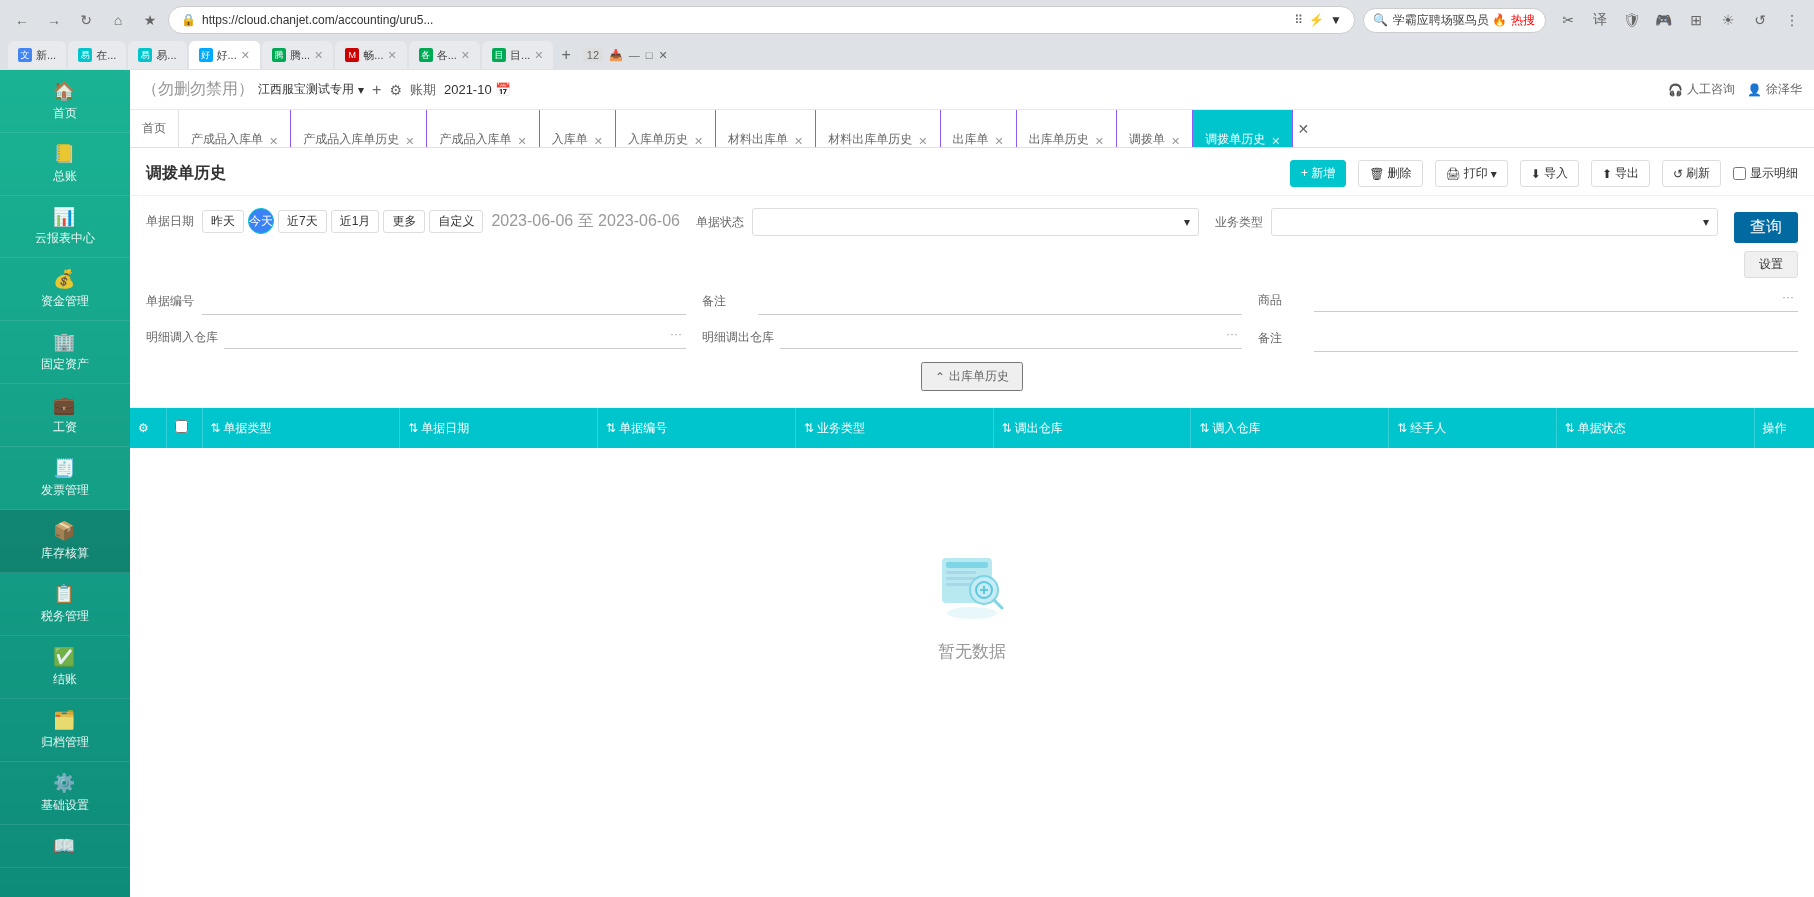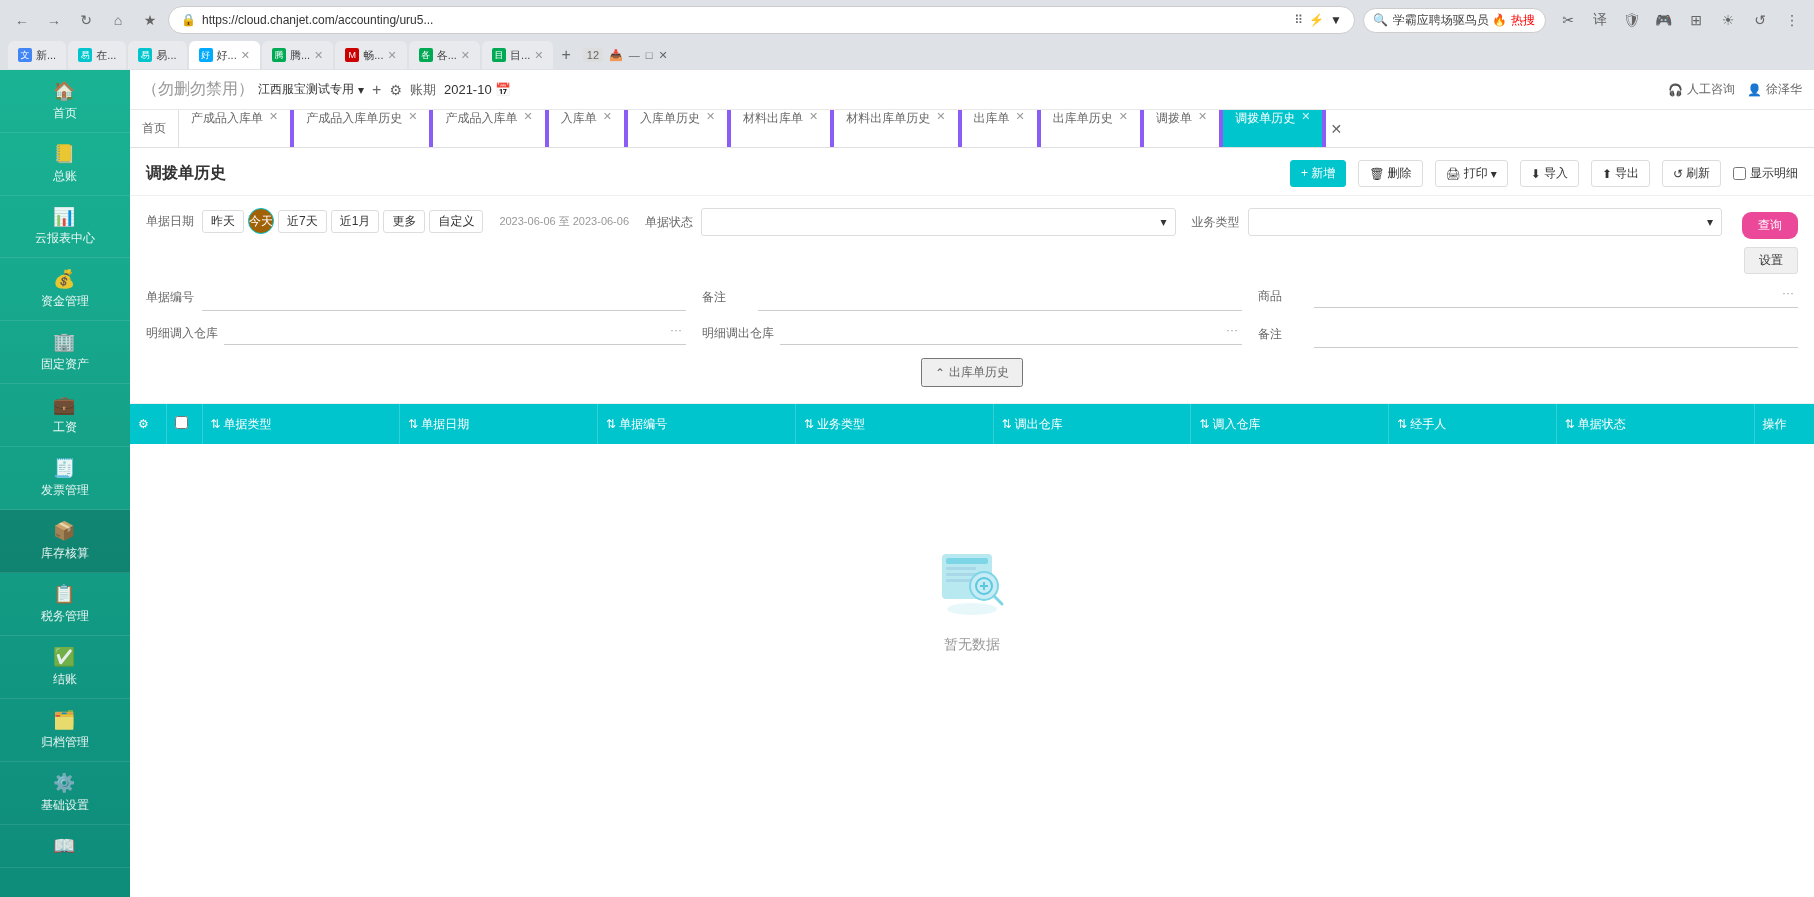--- a/index.html
+++ b/index.html
@@ -172,14 +172,14 @@
     .tab-bar::-webkit-scrollbar { height: 3px; }
     .page-tab {
       display: flex;
-      align-items: flex-start;
+      align-items: flex-end;
       padding: 0 12px;
       height: 38px;
       font-size: 12px;
       color: #666;
       cursor: pointer;
       white-space: nowrap;
-      border-right: 4px solid #8b5cf6;
+      border-right: 1px solid #8b5cf6;
       gap: 4px;
       flex-shrink: 0;
     }

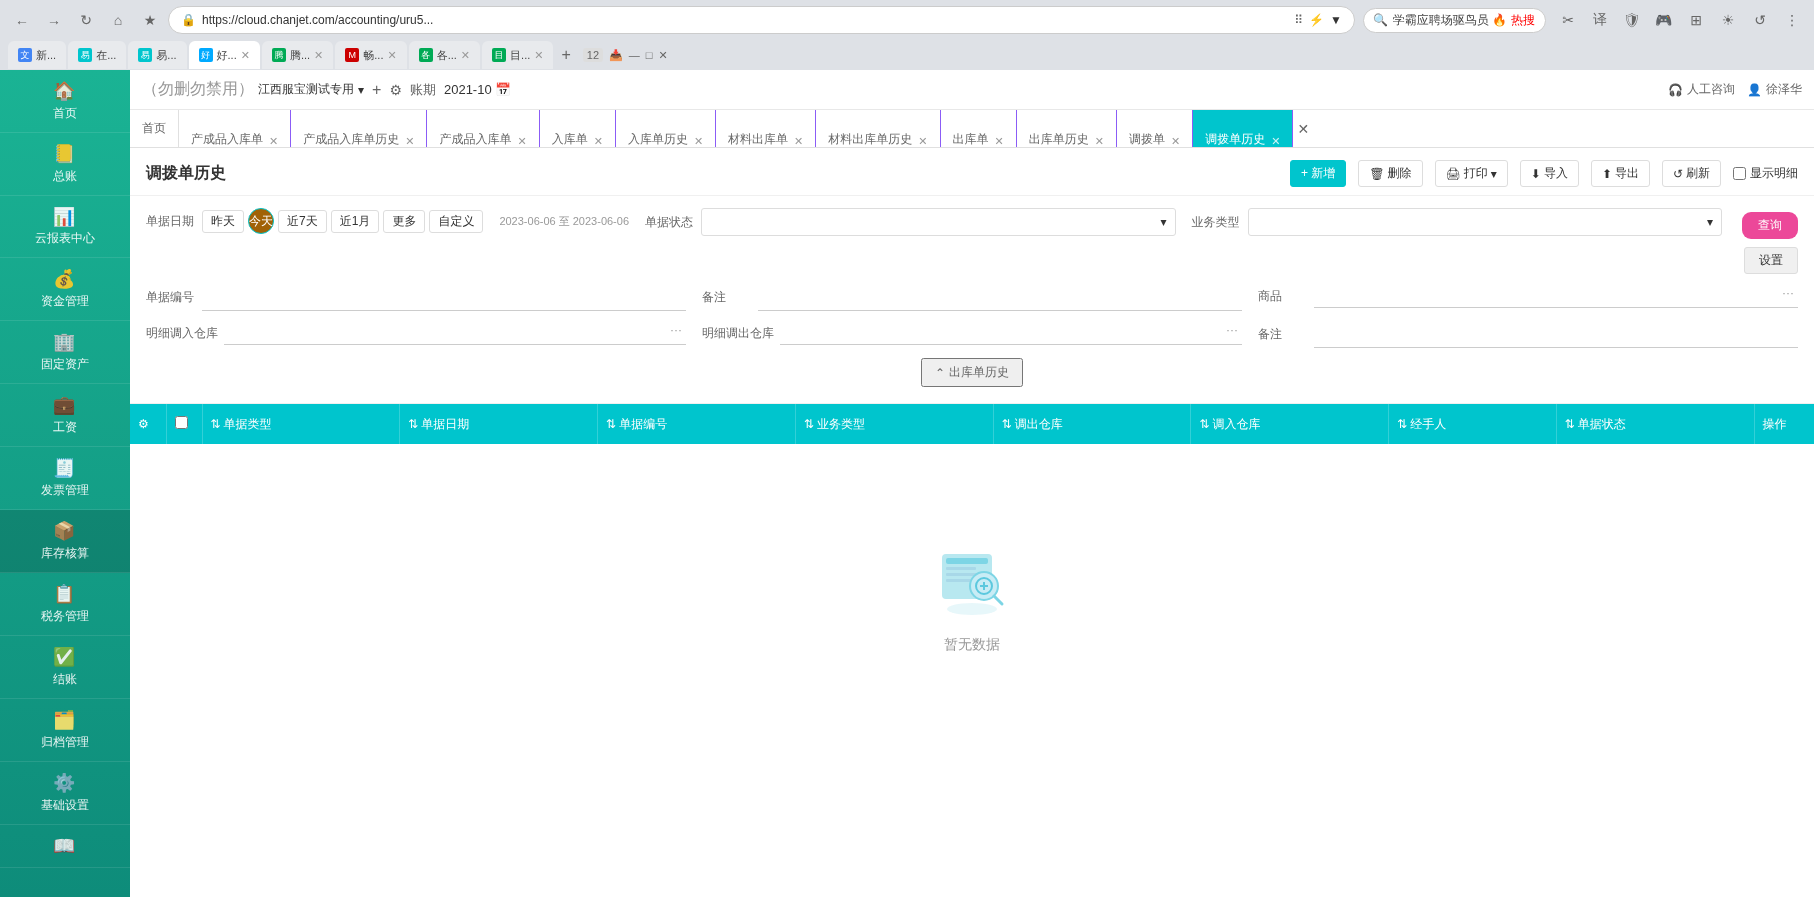--- a/index.html
+++ b/index.html
@@ -685,7 +685,7 @@
             <span class="filter-label">单据日期</span>
             <div class="filter-date-btns">
               <button class="date-btn">昨天</button>
-              <button class="date-btn active" style="background:#a16207;border-color:#00c5cd;color:#fff;border-radius:50%;width:26px;height:26px;padding:0;display:inline-flex;align-items:center;justify-content:center;">今天</button>
+              <button class="date-btn active" style="background:#3b82f6;border-color:#00c5cd;color:#fff;border-radius:50%;width:26px;height:26px;padding:0;display:inline-flex;align-items:center;justify-content:center;">今天</button>
               <button class="date-btn">近7天</button>
               <button class="date-btn">近1月</button>
               <button class="date-btn">更多</button>

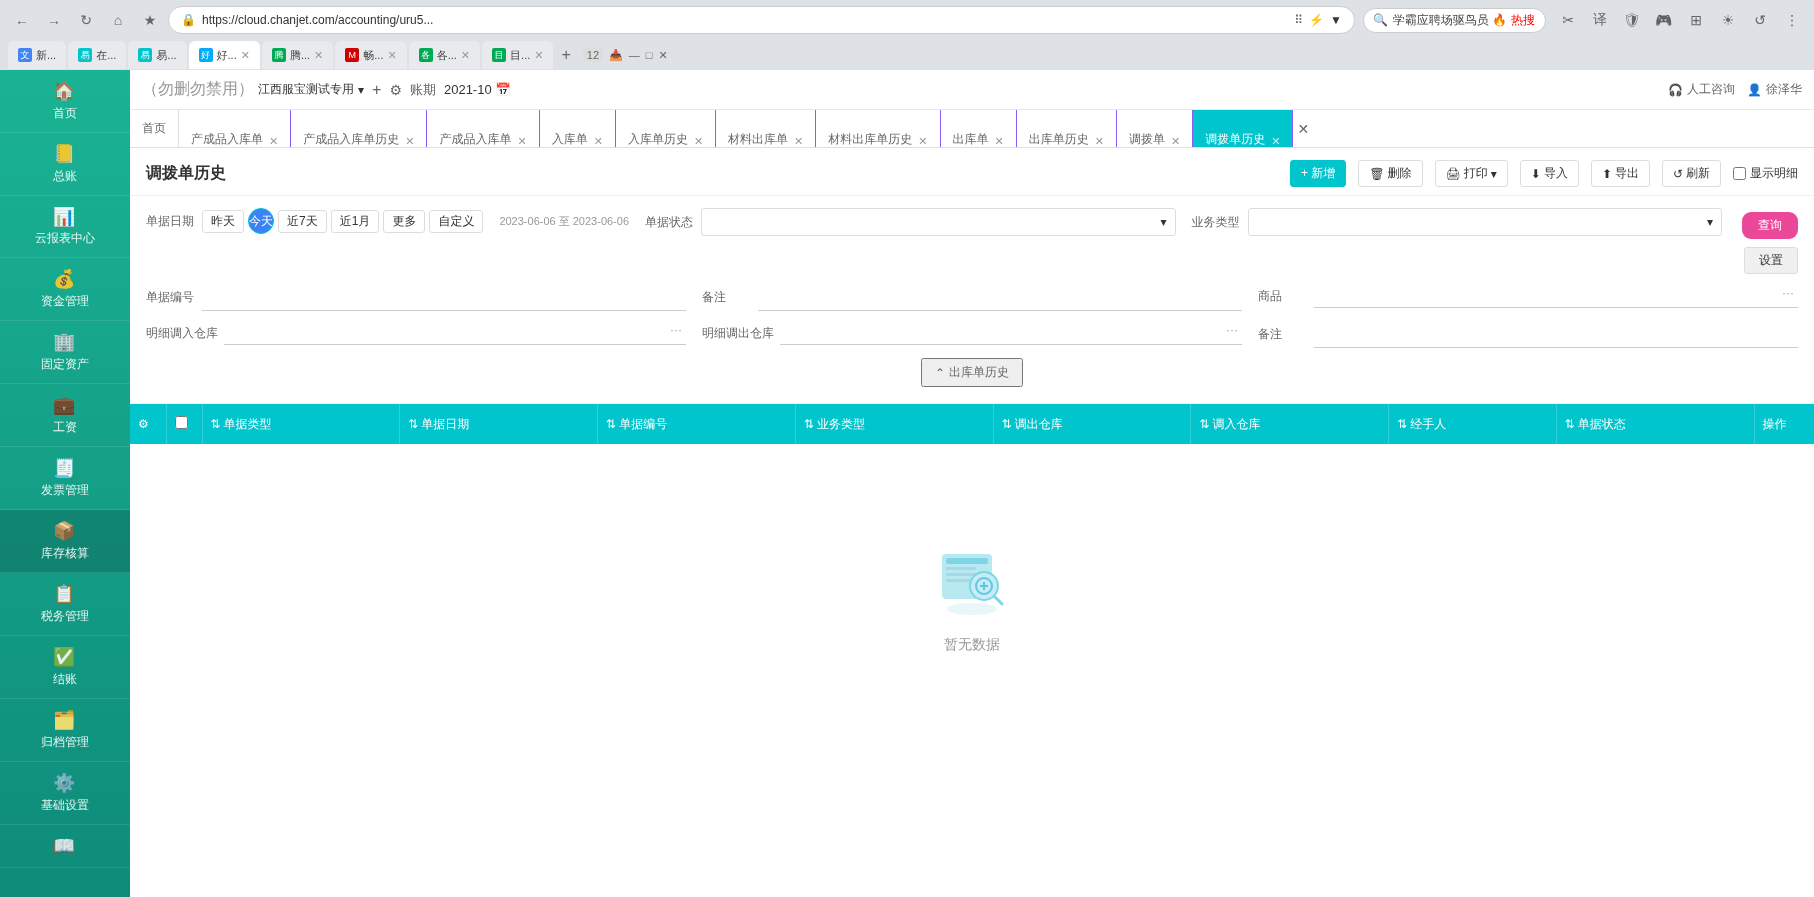--- a/index.html
+++ b/index.html
@@ -305,9 +305,9 @@
       padding: 0;
     }
     .date-range-text {
-      font-size: 11px;
+      font-size: 16px;
       color: #999;
-      margin-left: 12px;
+      margin-left: 4px;
     }
     .filter-select {
       flex: 1;

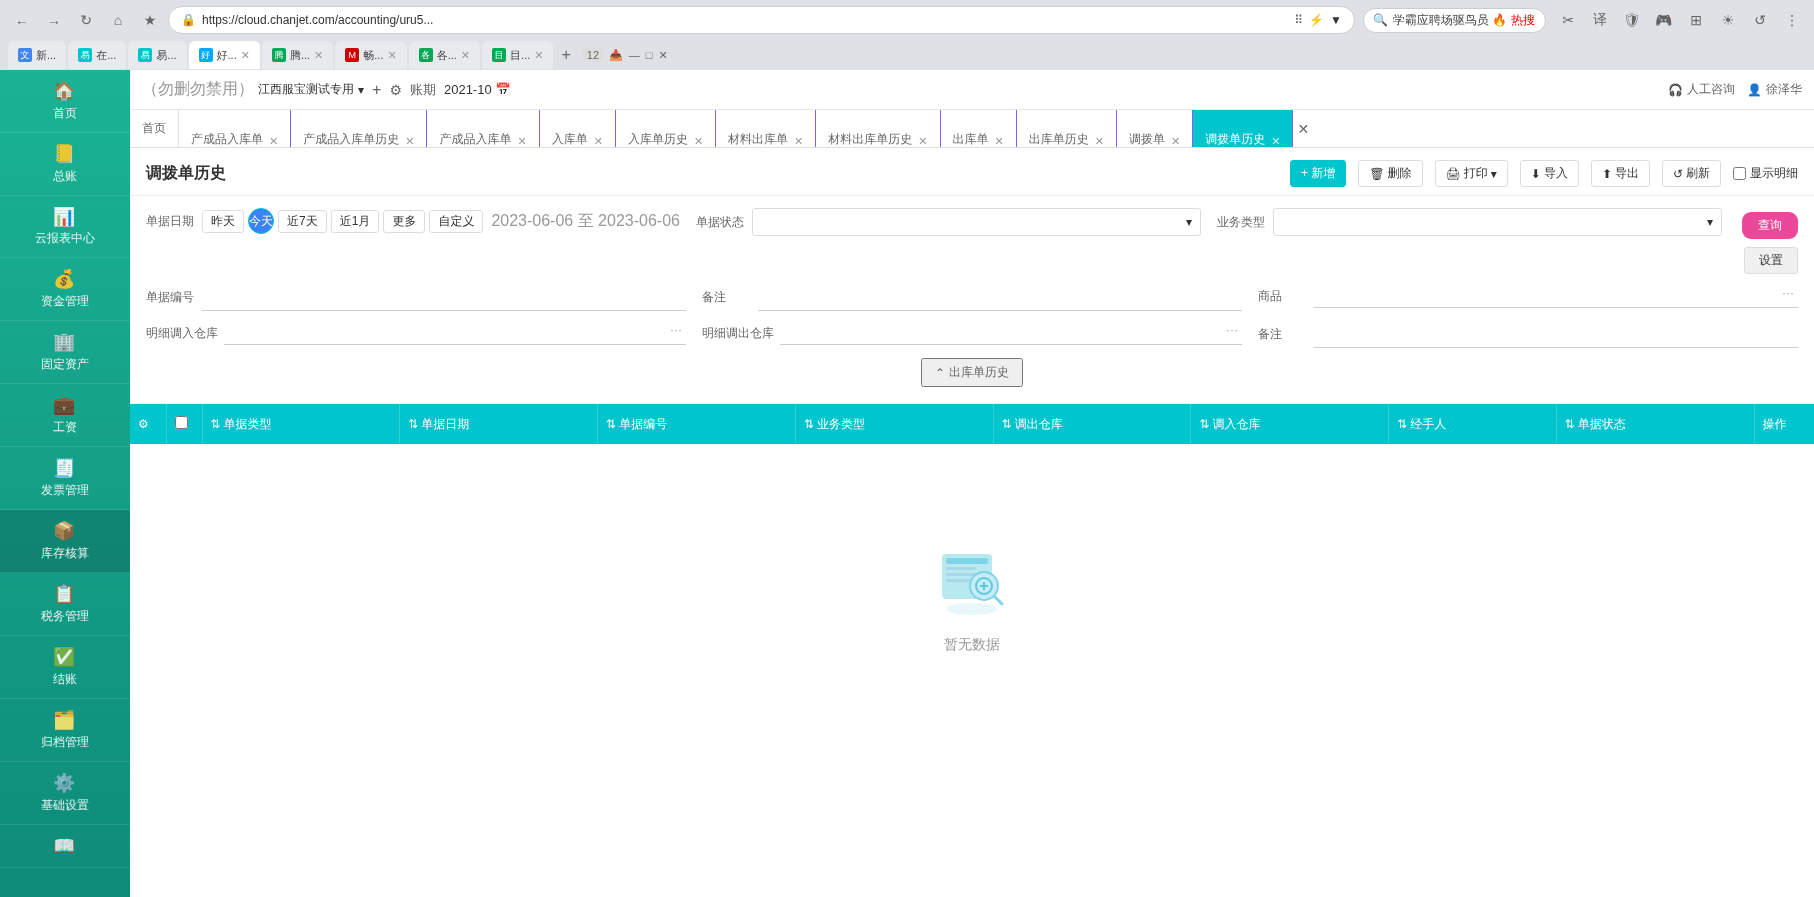--- a/index.html
+++ b/index.html
@@ -408,12 +408,12 @@
     ::-webkit-scrollbar-thumb { background: #ccc; border-radius: 3px; }
 
     .btn-query {
-      background: #ec4899;
+      background: #0369a1;
       color: #fff;
       border: none;
-      border-radius: 9px;
+      border-radius: 3px;
       padding: 5px 16px;
-      font-size: 12px;
+      font-size: 16px;
       cursor: pointer;
       display: block;
       margin-bottom: 4px;

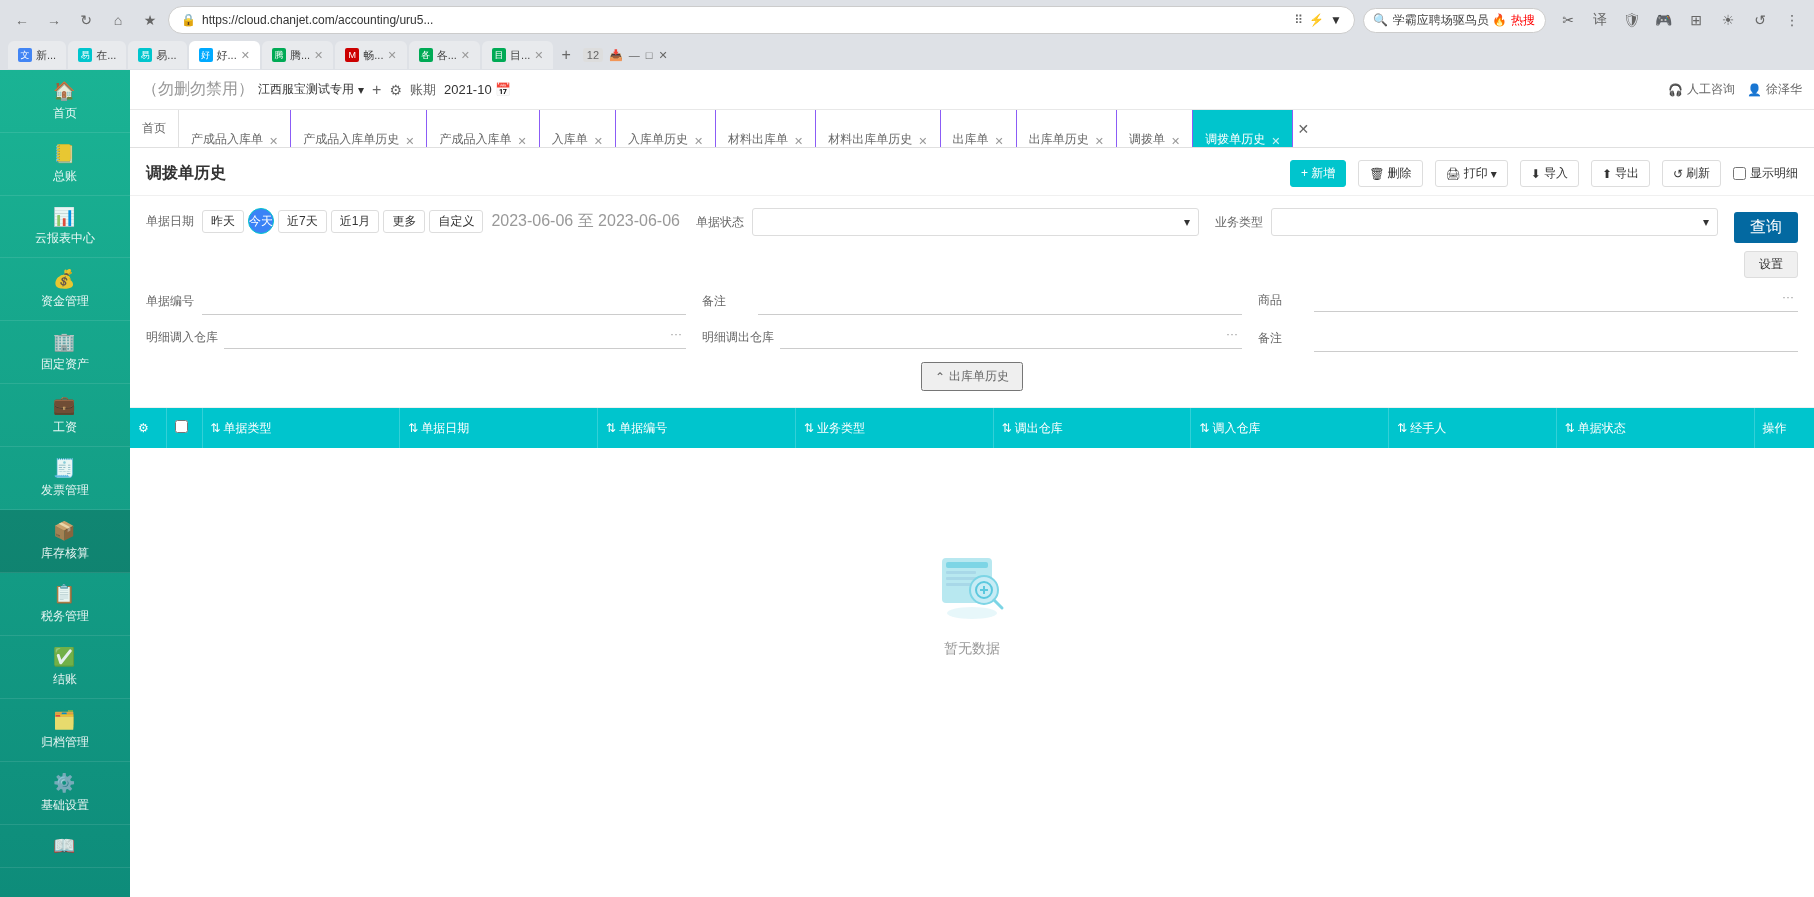--- a/index.html
+++ b/index.html
@@ -398,7 +398,7 @@
       margin-bottom: 12px;
     }
     .empty-text {
-      font-size: 14px;
+      font-size: 17px;
       color: #999;
     }
 

